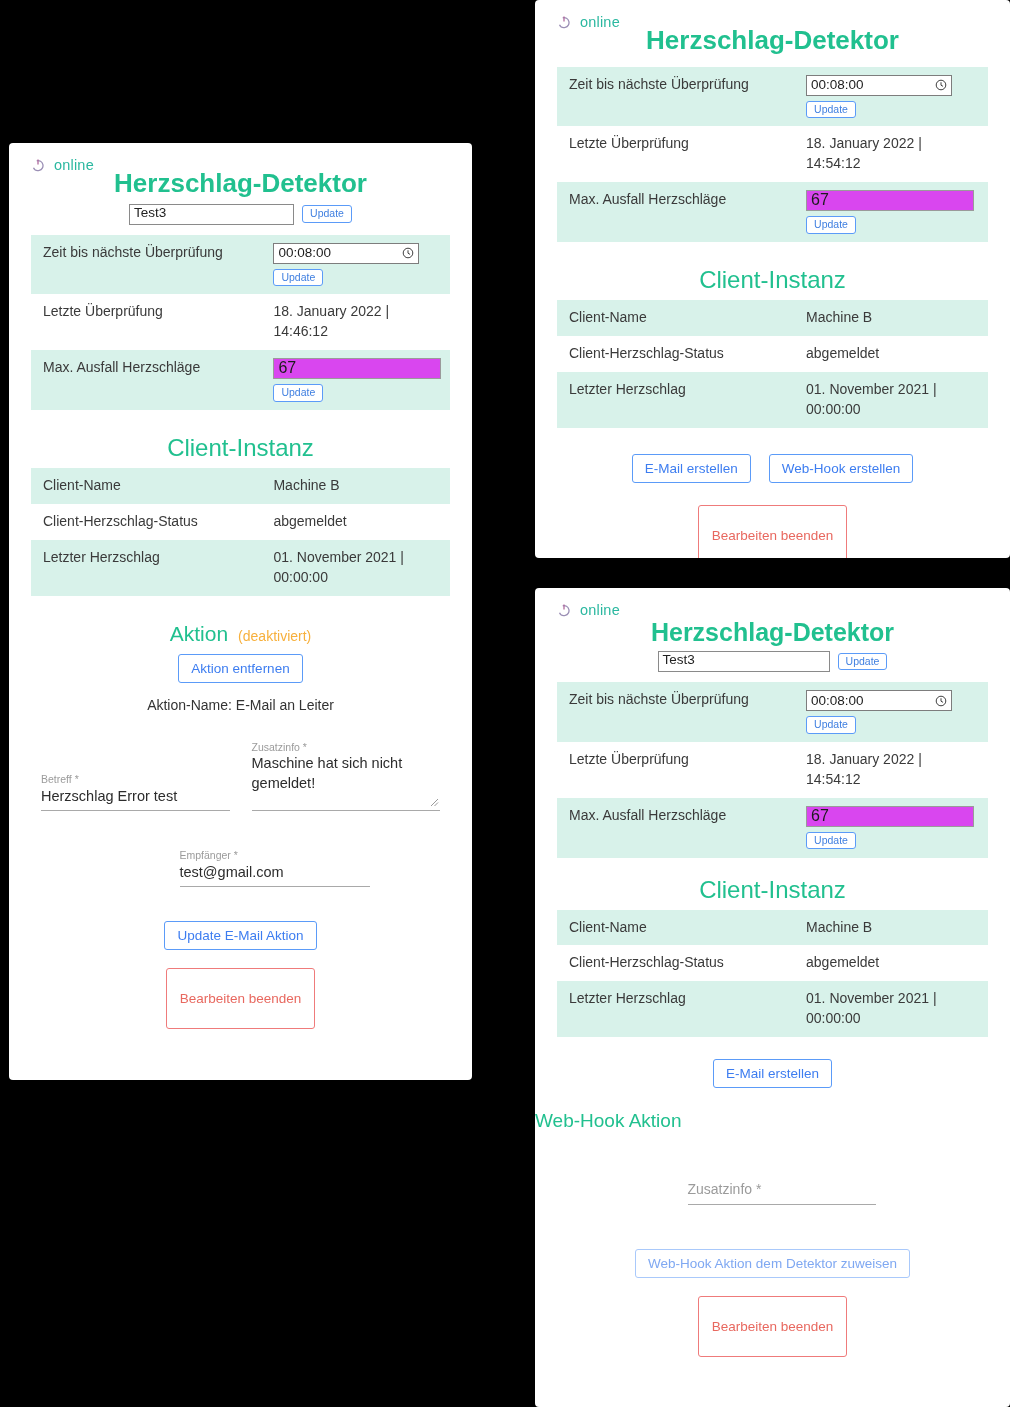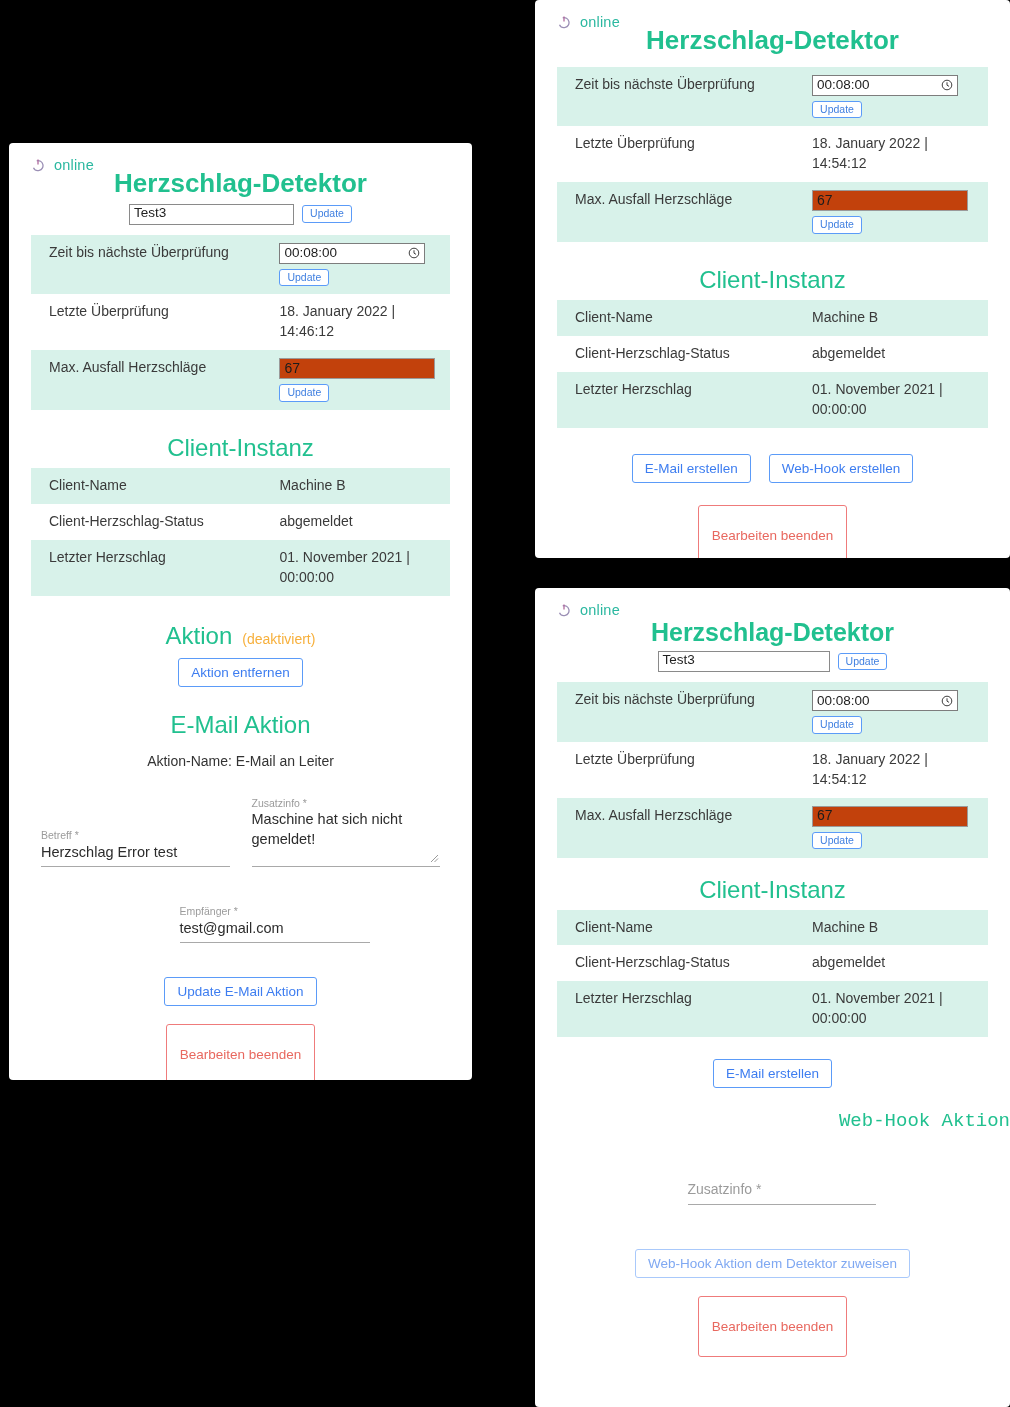--- a/index.html
+++ b/index.html
@@ -33,7 +33,7 @@
   .btn-red{border:1px solid #ef7b7b;color:#e8685f;font-size:13.5px;padding:22px 13px;}
 
   table.kv{border-collapse:collapse;width:calc(100% - 44px);margin:10px 22px 0 22px;}
-  table.kv td{font-size:14px;color:#3a3a3a;padding:8px 8px 8px 18px;vertical-align:top;line-height:1.42;}
+  table.kv td{font-size:14px;color:#3a3a3a;padding:8px 8px 8px 12px;vertical-align:top;line-height:1.42;}
   table.kv tr.alt td{background:#d8f2ea;}
   table.kv td.k{width:55%;}
   table.kv td.v{width:45%;}

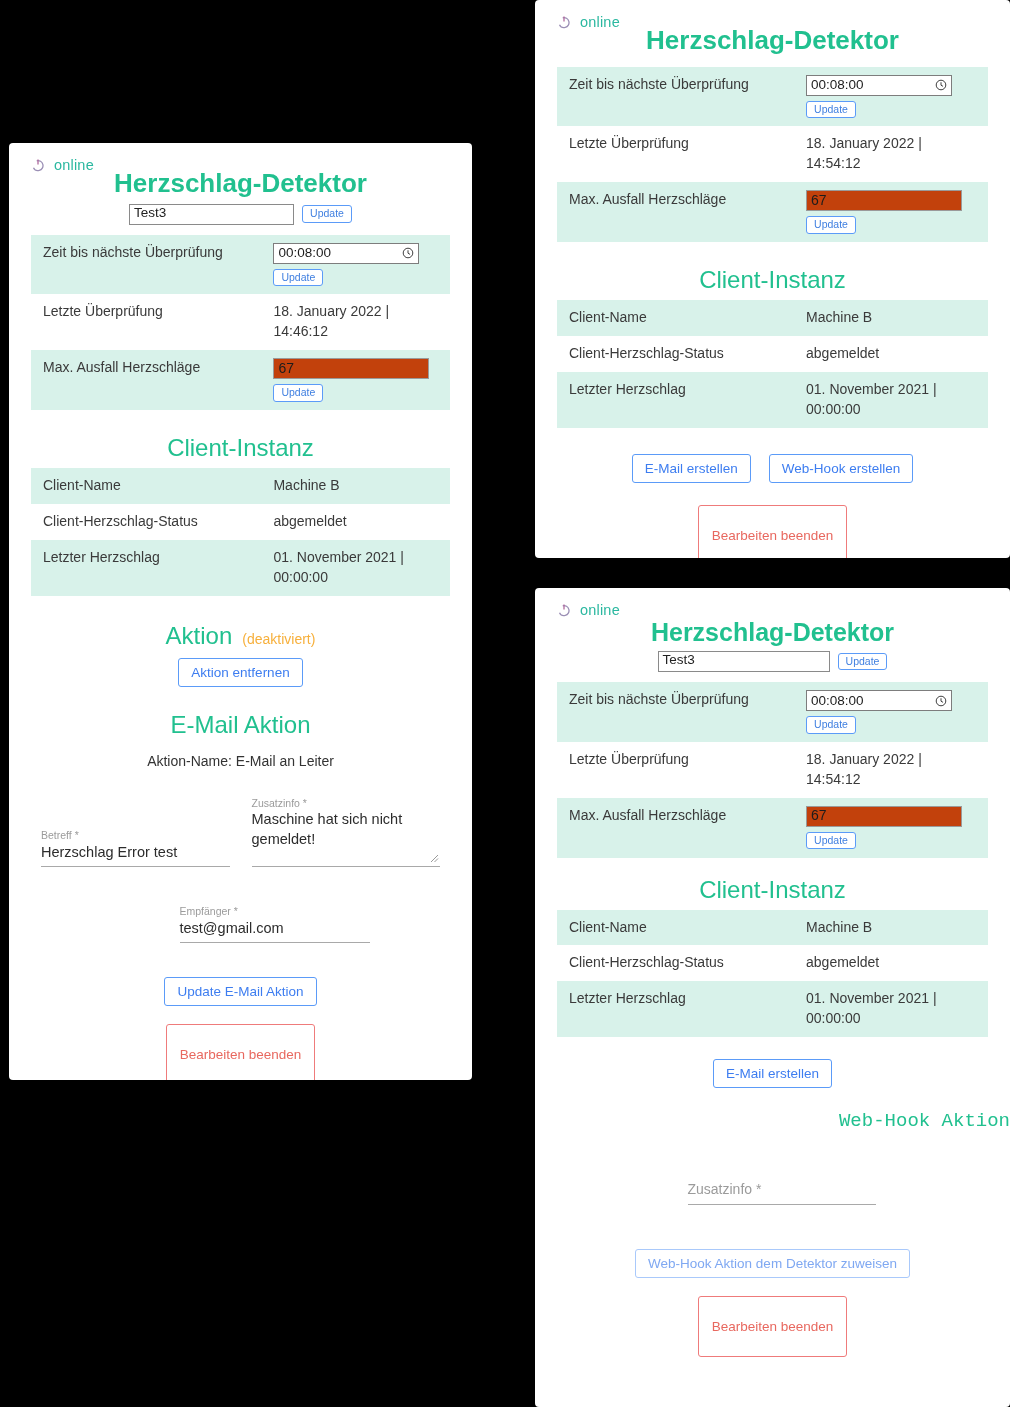--- a/index.html
+++ b/index.html
@@ -41,8 +41,8 @@
 
   .time-input{width:146px;height:21px;border:1px solid #7d7d7d;font-size:13.5px;padding:0 4px;box-sizing:border-box;
               display:inline-flex;align-items:center;justify-content:space-between;background:#fff;color:#1c1c1c;}
-  .num-input{width:156px;height:21px;border:1px solid #9a9a9a;font-size:14px;padding:0 4px;box-sizing:border-box;
-             display:flex;align-items:center;background:#c2410c;color:#1c1c1c;}
+  .num-input{width:168px;height:21px;border:1px solid #9a9a9a;font-size:16px;padding:0 4px;box-sizing:border-box;
+             display:flex;align-items:center;background:#d946ef;color:#1c1c1c;}
   .clk{width:12px;height:12px;}
 
   .sec-title{color:#21c08f;font-size:24px;text-align:center;margin:24px 0 6px 0;}

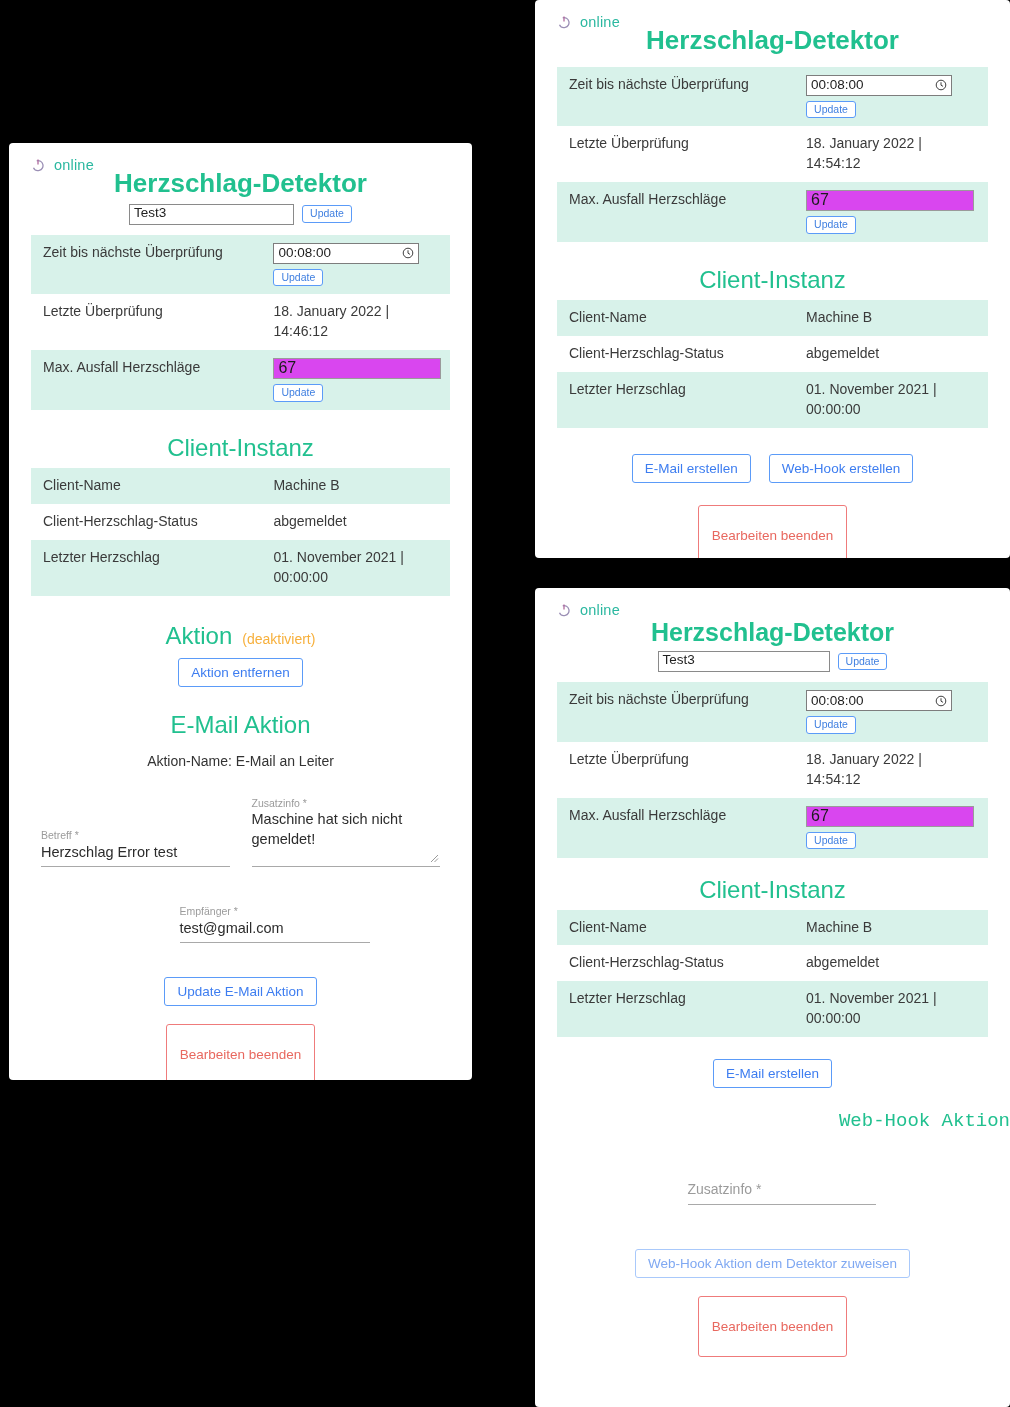--- a/index.html
+++ b/index.html
@@ -48,7 +48,7 @@
   .sec-title{color:#21c08f;font-size:24px;text-align:center;margin:24px 0 6px 0;}
   .sec-title-sm{color:#21c08f;font-size:19px;text-align:right;margin:22px 0 6px 0;font-family:Liberation Mono, monospace;}
   .aktion-hdr{display:flex;justify-content:center;align-items:baseline;gap:10px;margin:26px 0 8px 0;}
-  .aktion-hdr .t{color:#21c08f;font-size:24px;}
+  .aktion-hdr .t{color:#21c08f;font-size:21px;}
   .aktion-hdr .d{color:#f7b03c;font-size:14px;}
   .center{display:flex;justify-content:center;}
   .btn-row{display:flex;justify-content:center;gap:18px;}

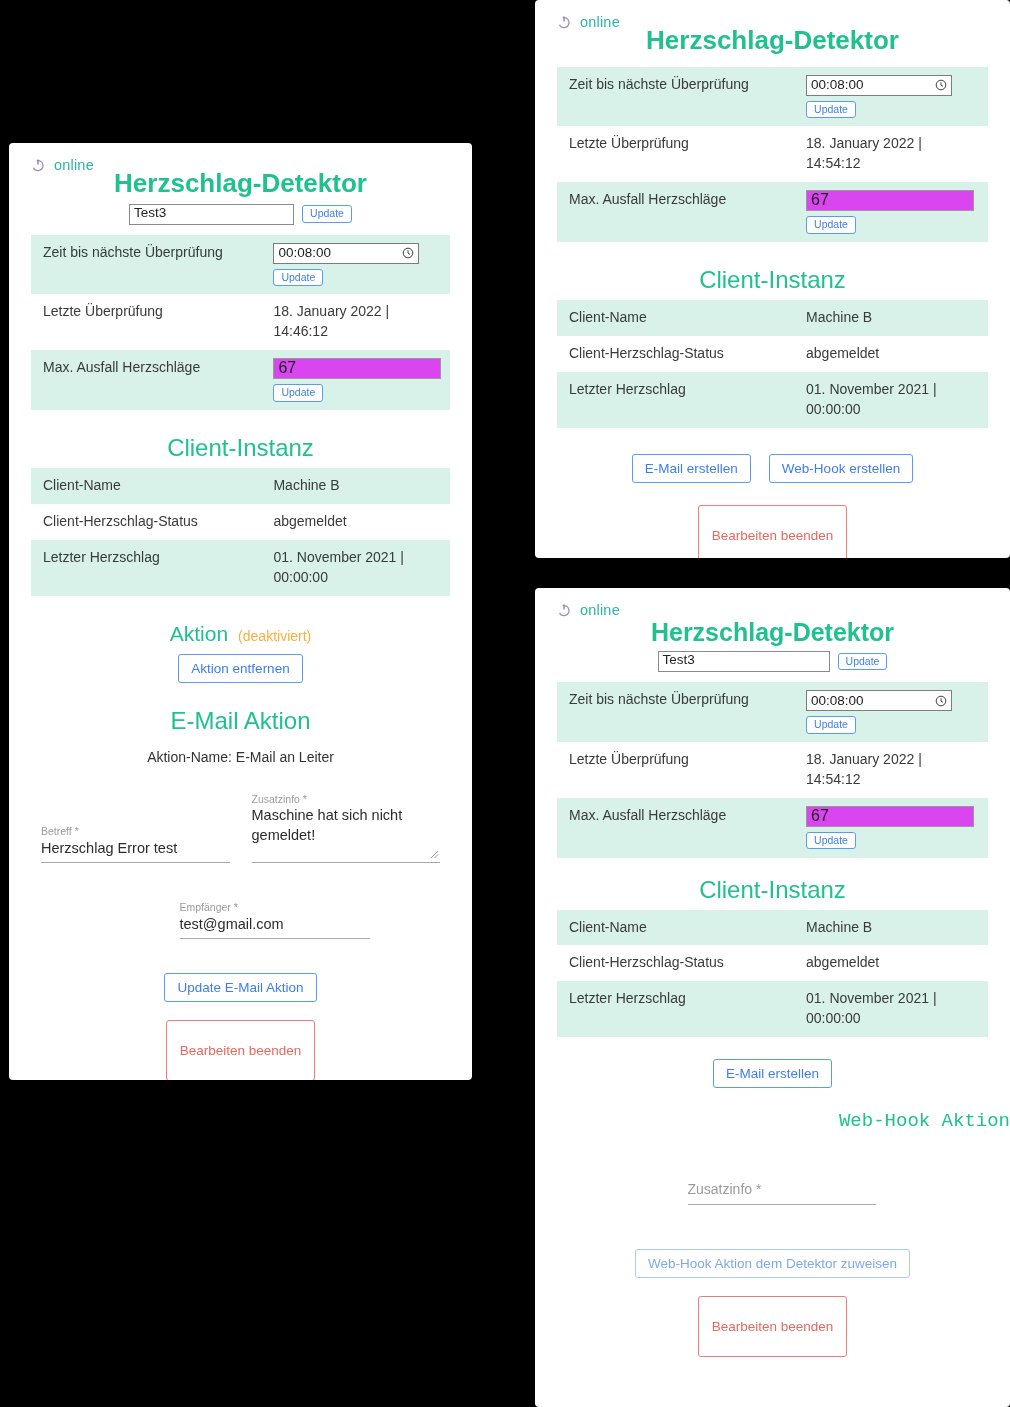--- a/index.html
+++ b/index.html
@@ -145,7 +145,6 @@
     <div class="btn btn-blue">Aktion entfernen</div>
   </div>
 
-  <div class="sec-title">E-Mail Aktion</div>
   <div class="aktion-name">Aktion-Name: E-Mail an Leiter</div>
 
   <div class="mat-grid" style="margin-top:12px;">

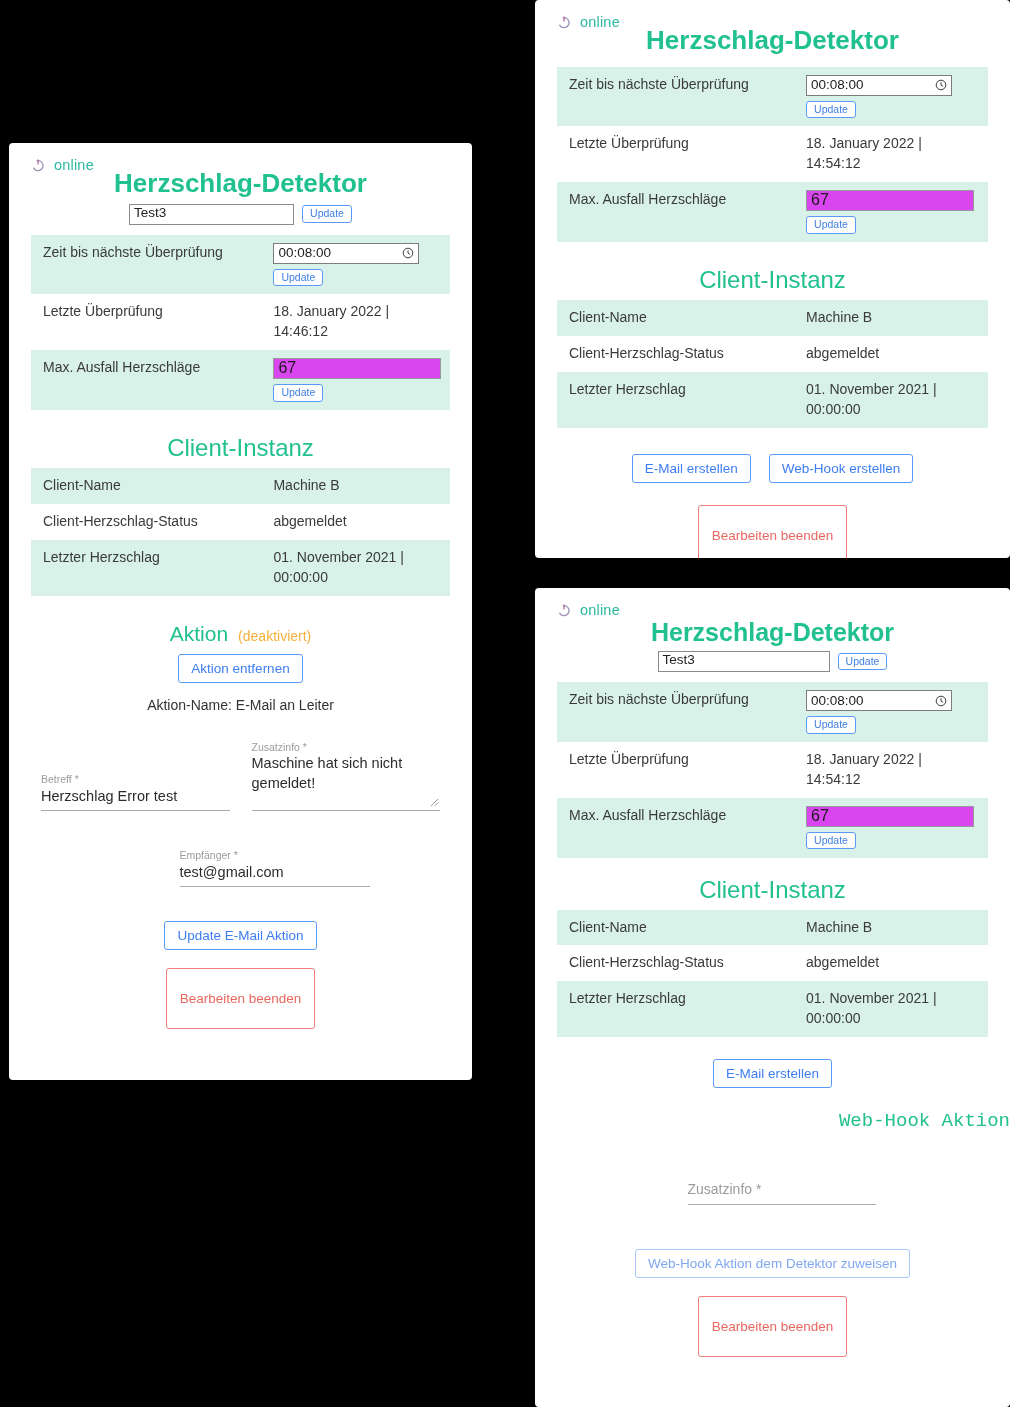--- a/index.html
+++ b/index.html
@@ -46,7 +46,7 @@
   .clk{width:12px;height:12px;}
 
   .sec-title{color:#21c08f;font-size:24px;text-align:center;margin:24px 0 6px 0;}
-  .sec-title-sm{color:#21c08f;font-size:19px;text-align:right;margin:22px 0 6px 0;font-family:Liberation Mono, monospace;}
+  .sec-title-sm{color:#21c08f;font-size:19px;text-align:left;margin:22px 0 6px 0;}
   .aktion-hdr{display:flex;justify-content:center;align-items:baseline;gap:10px;margin:26px 0 8px 0;}
   .aktion-hdr .t{color:#21c08f;font-size:21px;}
   .aktion-hdr .d{color:#f7b03c;font-size:14px;}

